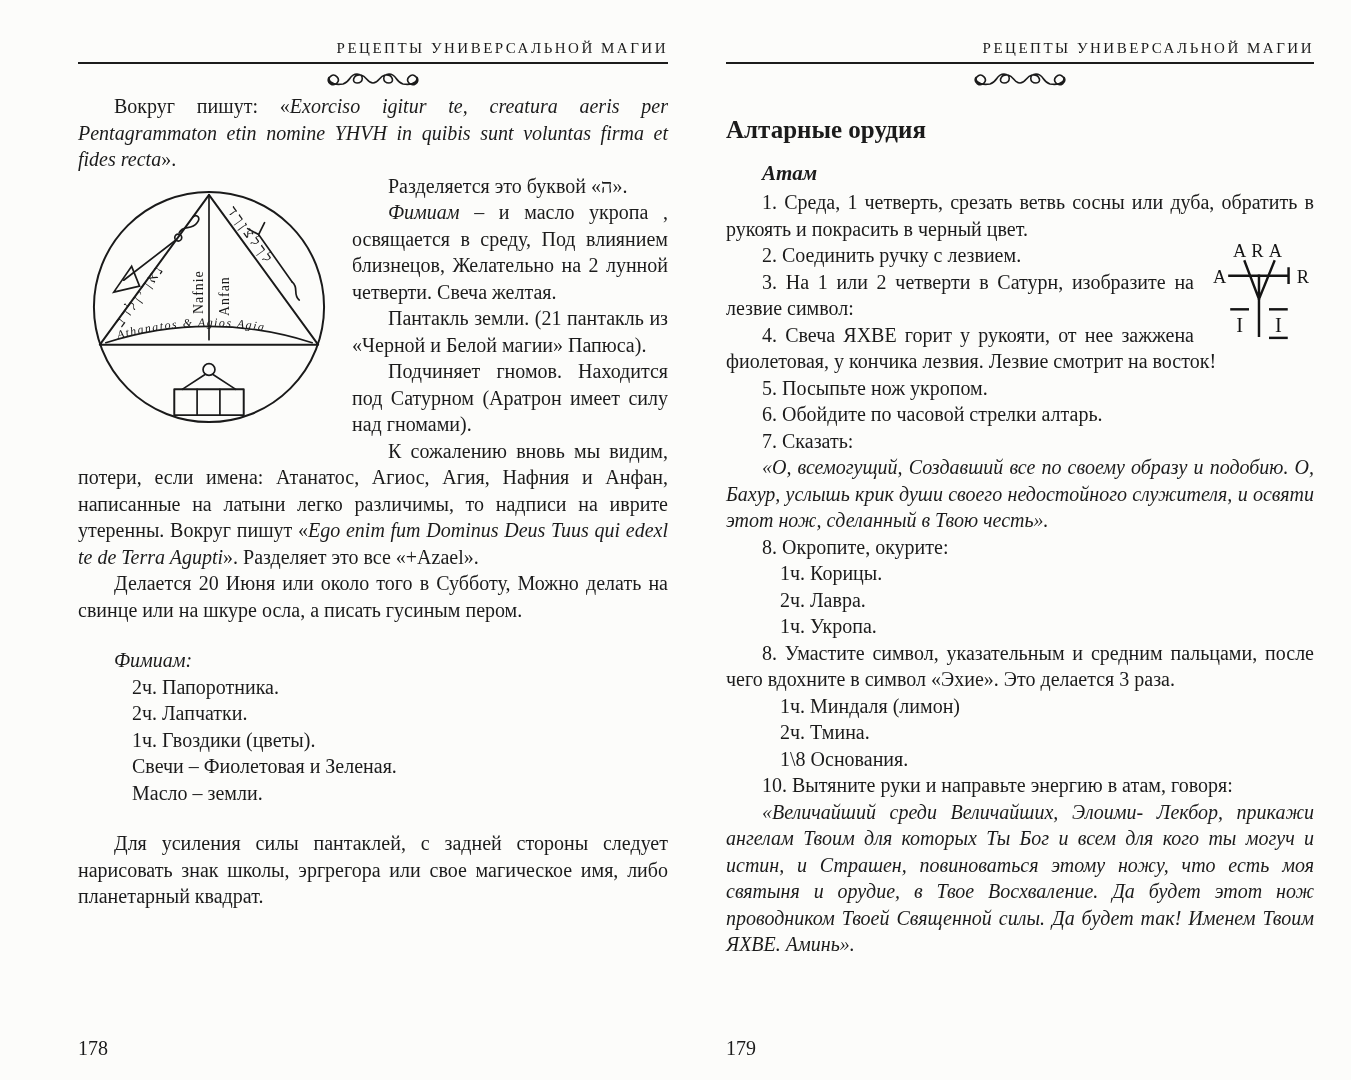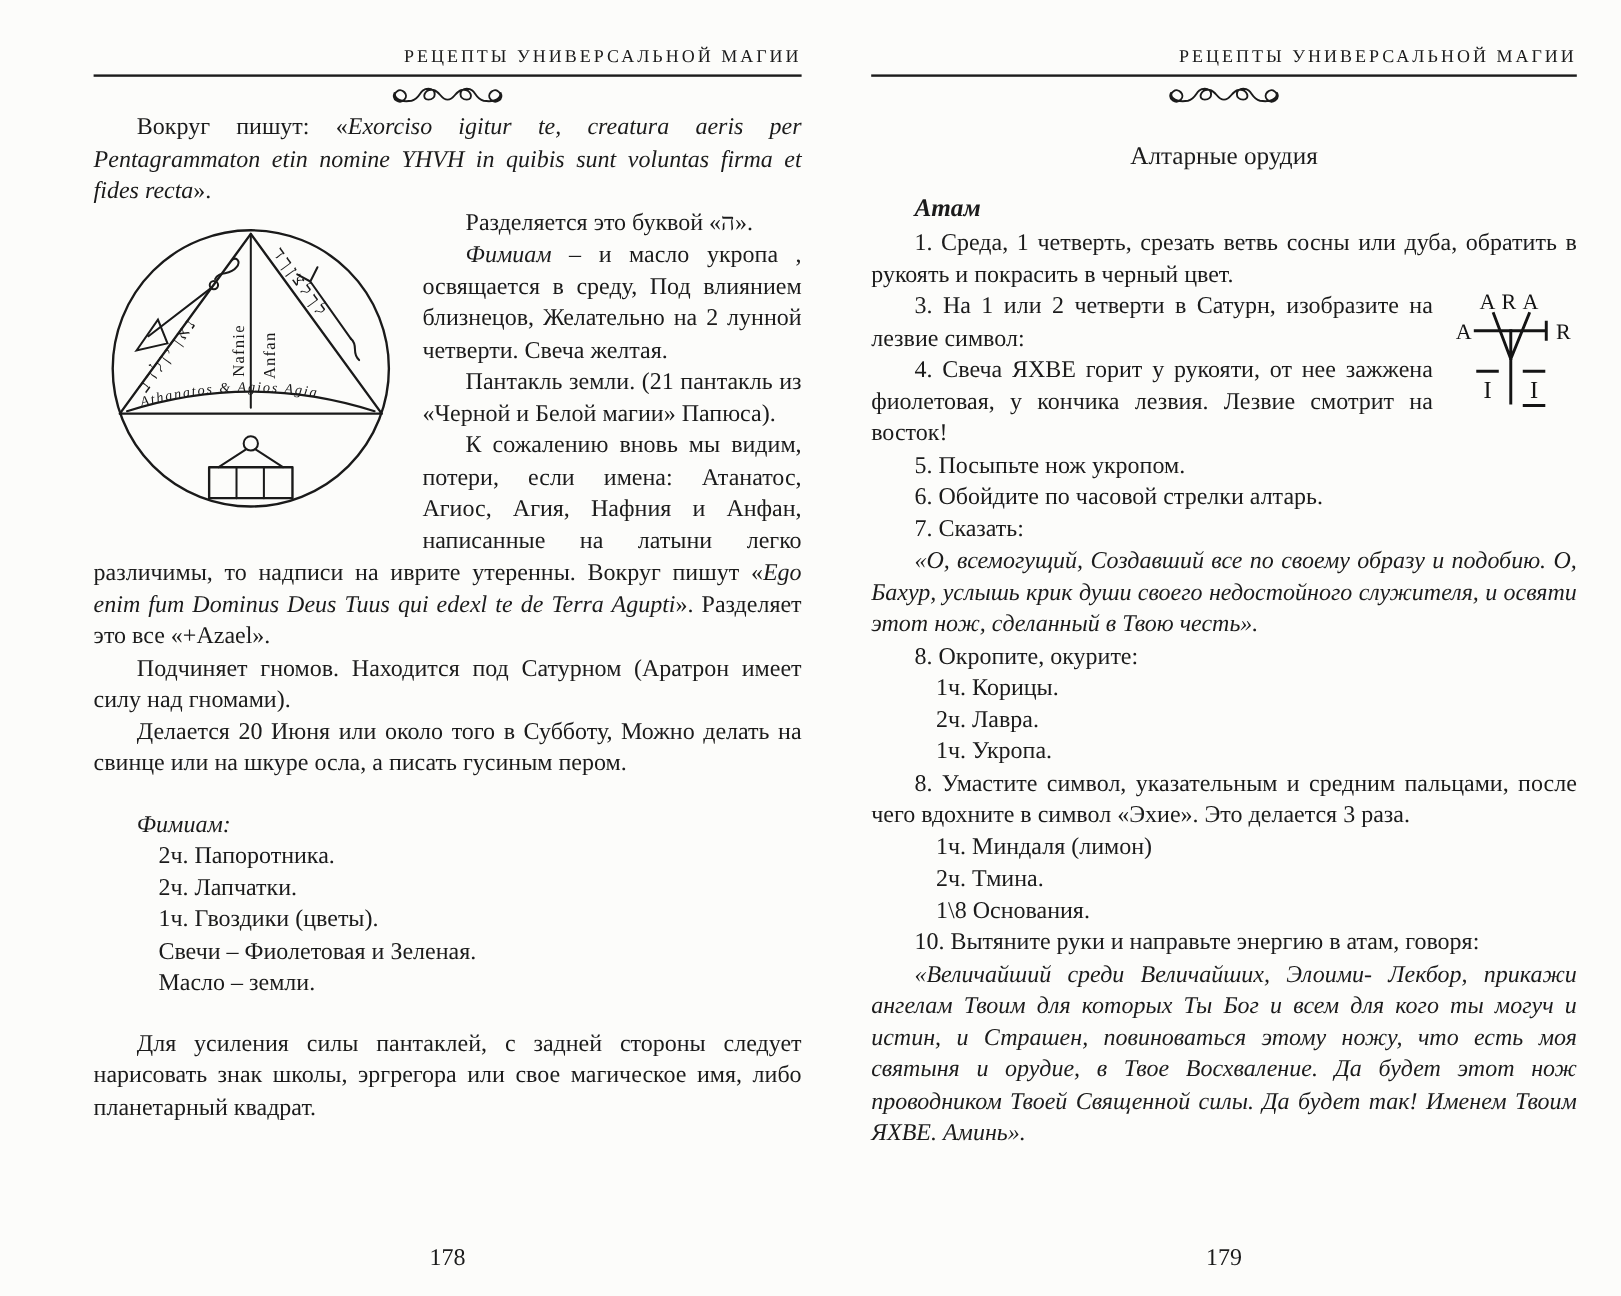--- a/index.html
+++ b/index.html
@@ -49,7 +49,7 @@
   .final-para{margin-top:24px;}
 
   .section-title{
-    text-align:center;font-weight:normal;font-size:21px;
+    text-align:left;font-weight:bold;font-size:25px;
     margin:24px 0 16px 0;text-indent:0;
   }
   .subsection{

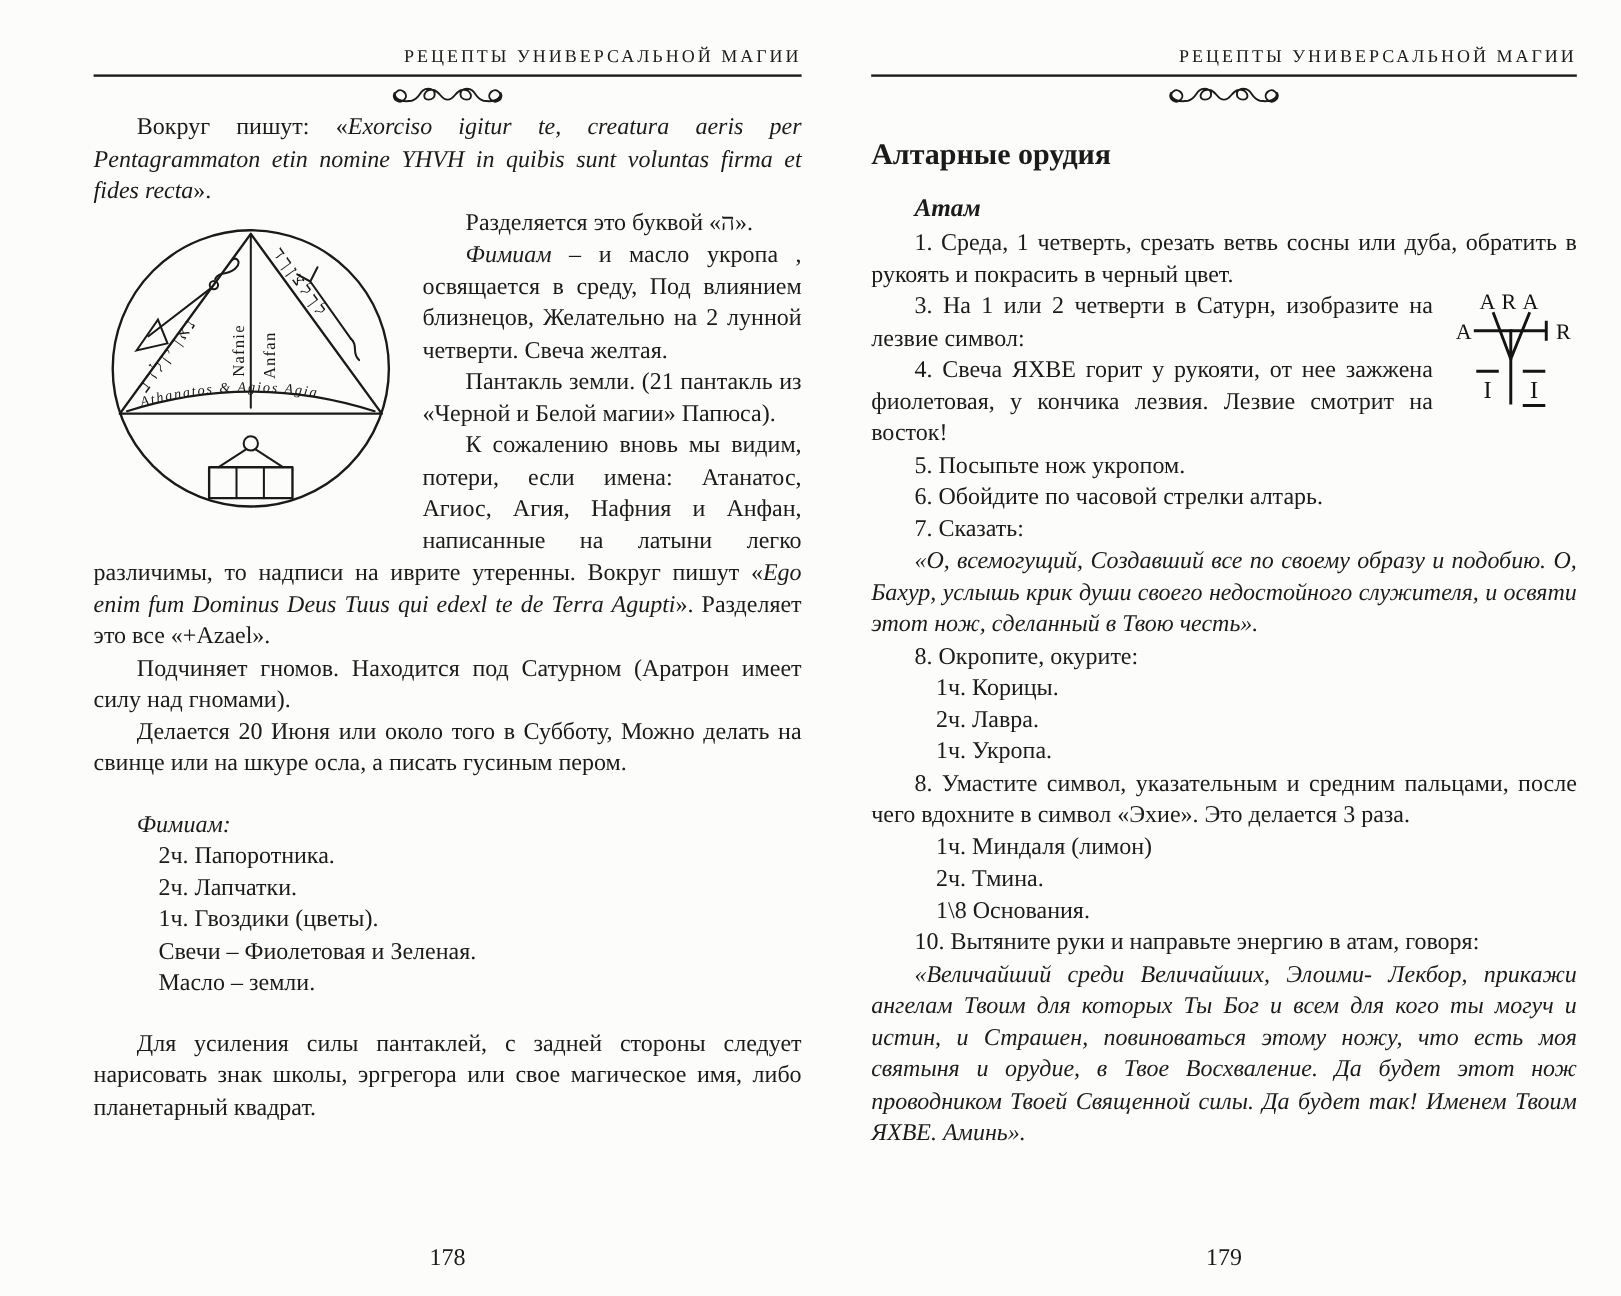--- a/index.html
+++ b/index.html
@@ -164,6 +164,7 @@
       <path class="sym-line" d="M62,94 L78,94"></path>
     </svg>
 
+    <p class="indent">2. Соединить ручку с лезвием.</p>
     <p class="indent">3. На 1 или 2 четверти в Сатурн, изобразите на лезвие символ:</p>
     <p class="indent">4. Свеча ЯХВЕ горит у рукояти, от нее зажжена фиолетовая, у кончика лезвия. Лезвие смотрит на восток!</p>
     <p class="indent">5. Посыпьте нож укропом.</p>

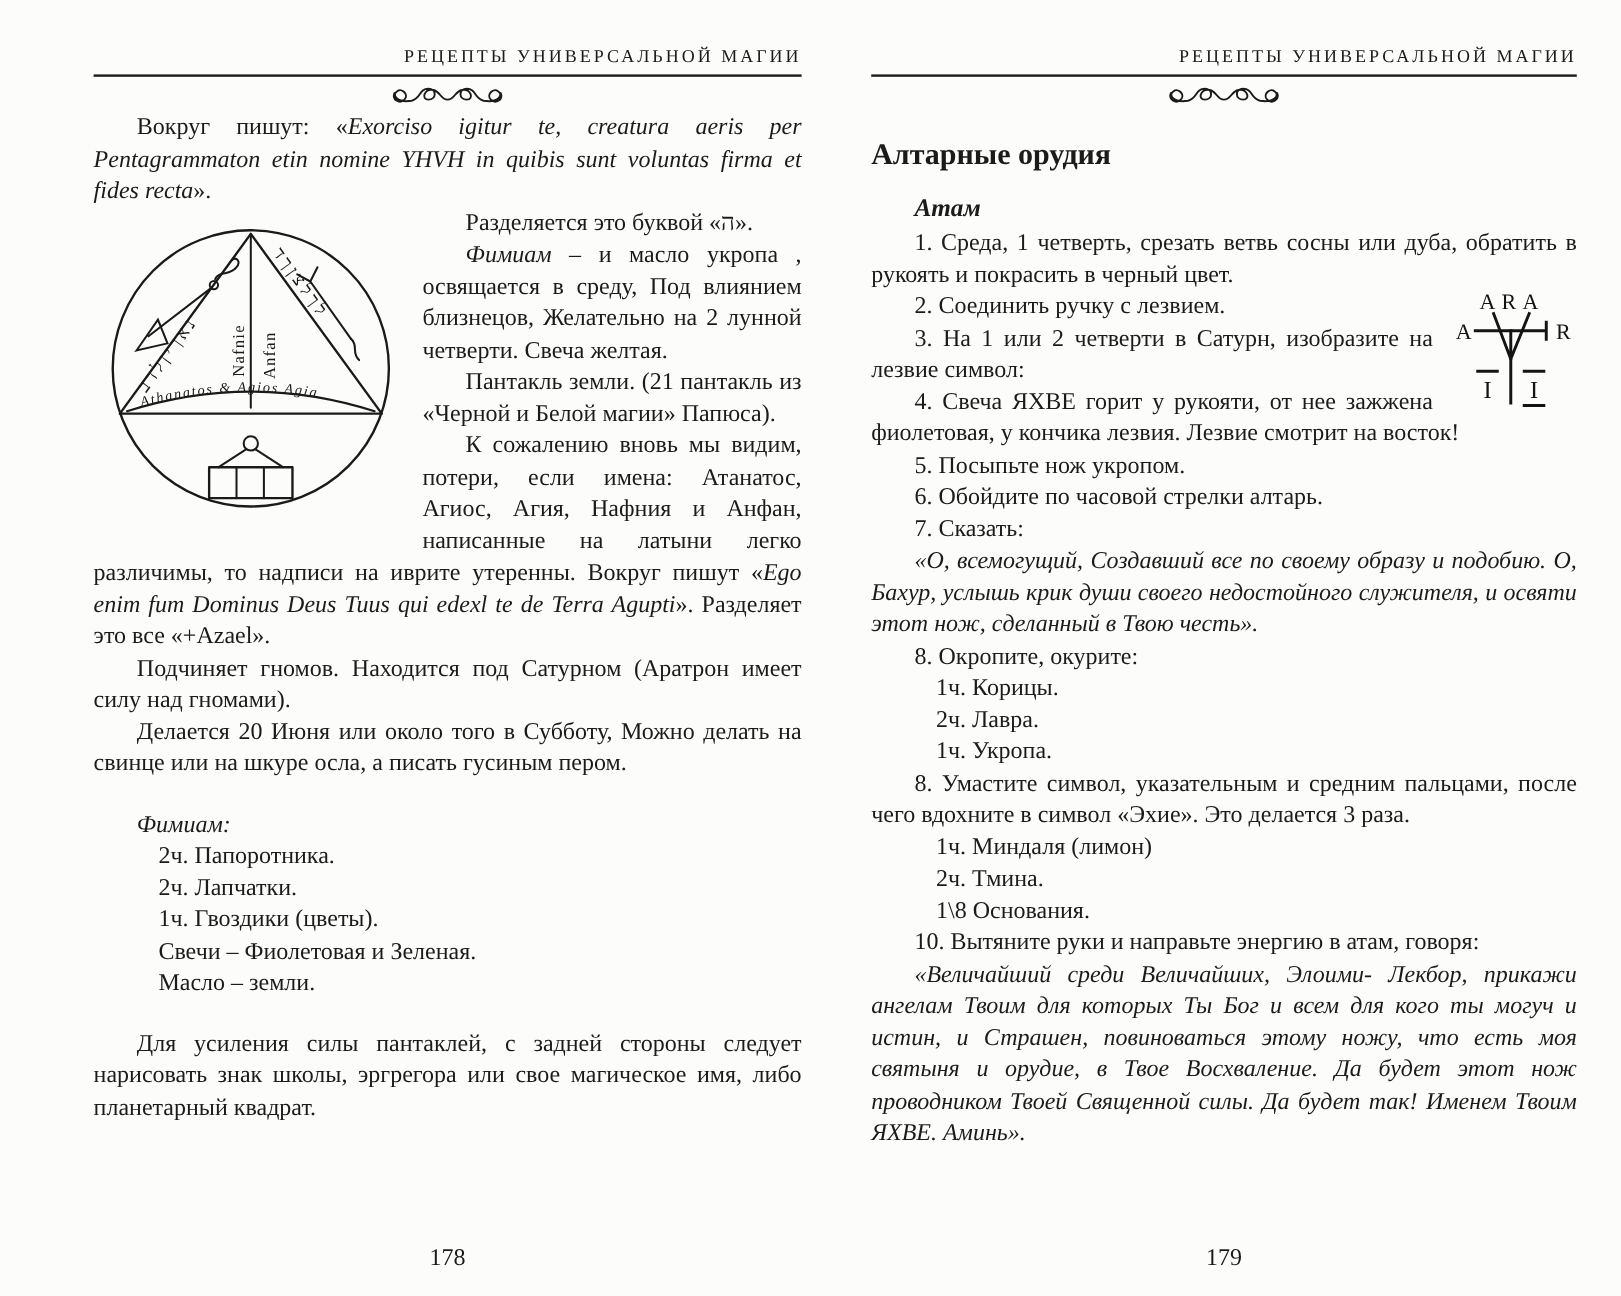--- a/index.html
+++ b/index.html
@@ -119,8 +119,8 @@
     <p class="indent">Разделяется это буквой «ה».</p>
     <p class="indent"><span class="it">Фимиам</span><span> – и масло укропа , освящается в среду, Под влиянием близнецов, Желательно на 2 лунной четверти. Свеча желтая.</span></p>
     <p class="indent">Пантакль земли. (21 пантакль из «Черной и Белой магии» Папюса).</p>
+    <p class="indent">Подчиняет гномов. Находится под Сатурном (Аратрон имеет силу над гномами).</p>
     <p class="indent"><span>К сожалению вновь мы видим, потери, если имена: Атанатос, Агиос, Агия, Нафния и Анфан, написанные на латыни легко различимы, то надписи на иврите утеренны. Вокруг пишут «</span><span class="it">Ego enim fum Dominus Deus Tuus  qui edexl te de Terra Agupti</span><span>». Разделяет это все «+Azael».</span></p>
-    <p class="indent">Подчиняет гномов. Находится под Сатурном (Аратрон имеет силу над гномами).</p>
     <p class="indent">Делается 20 Июня или около того в Субботу, Можно делать на свинце или на шкуре осла, а писать гусиным пером.</p>
 
     <div class="fimiam-block">

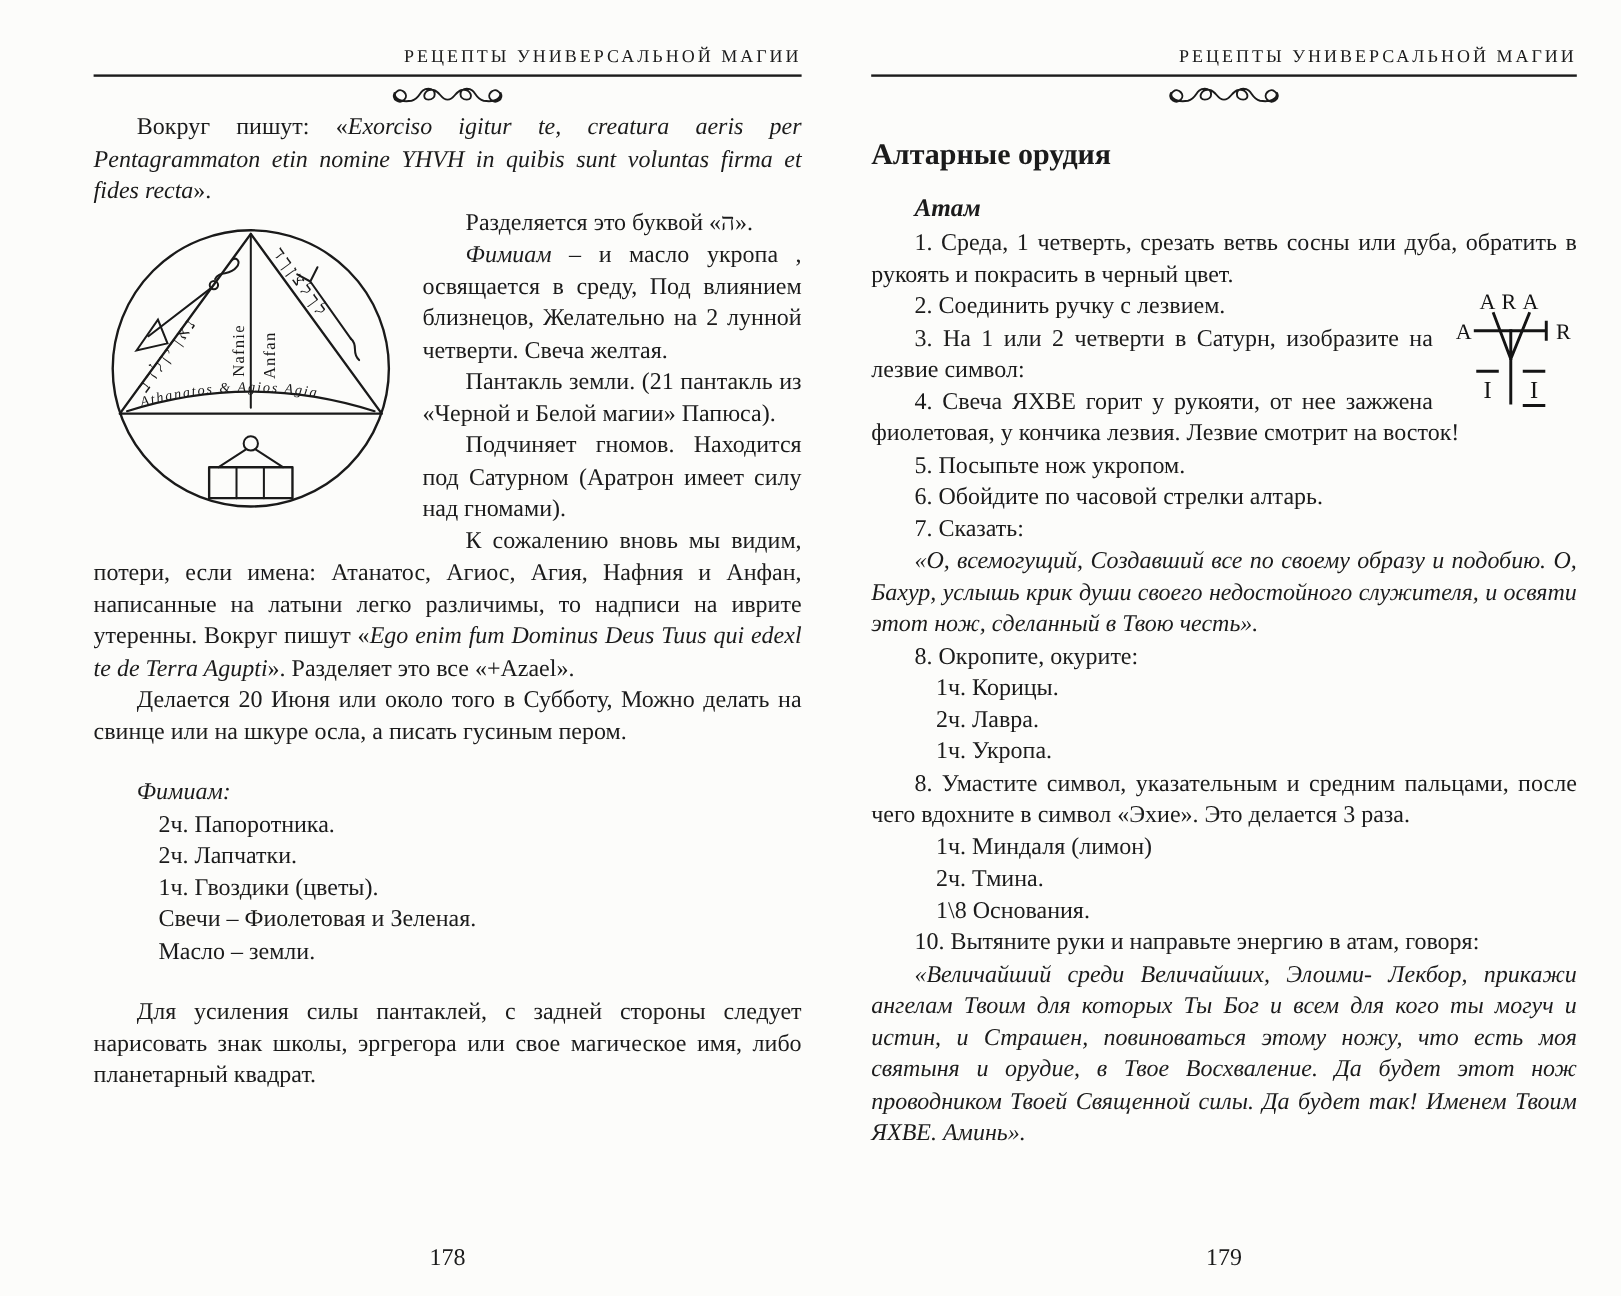--- a/index.html
+++ b/index.html
@@ -67,7 +67,7 @@
 
   .folio{
     position:absolute;left:0;right:0;bottom:20px;
-    text-align:center;font-size:20px;text-indent:0;
+    text-align:left;font-size:20px;text-indent:0;
   }
 </style>
 </head>

